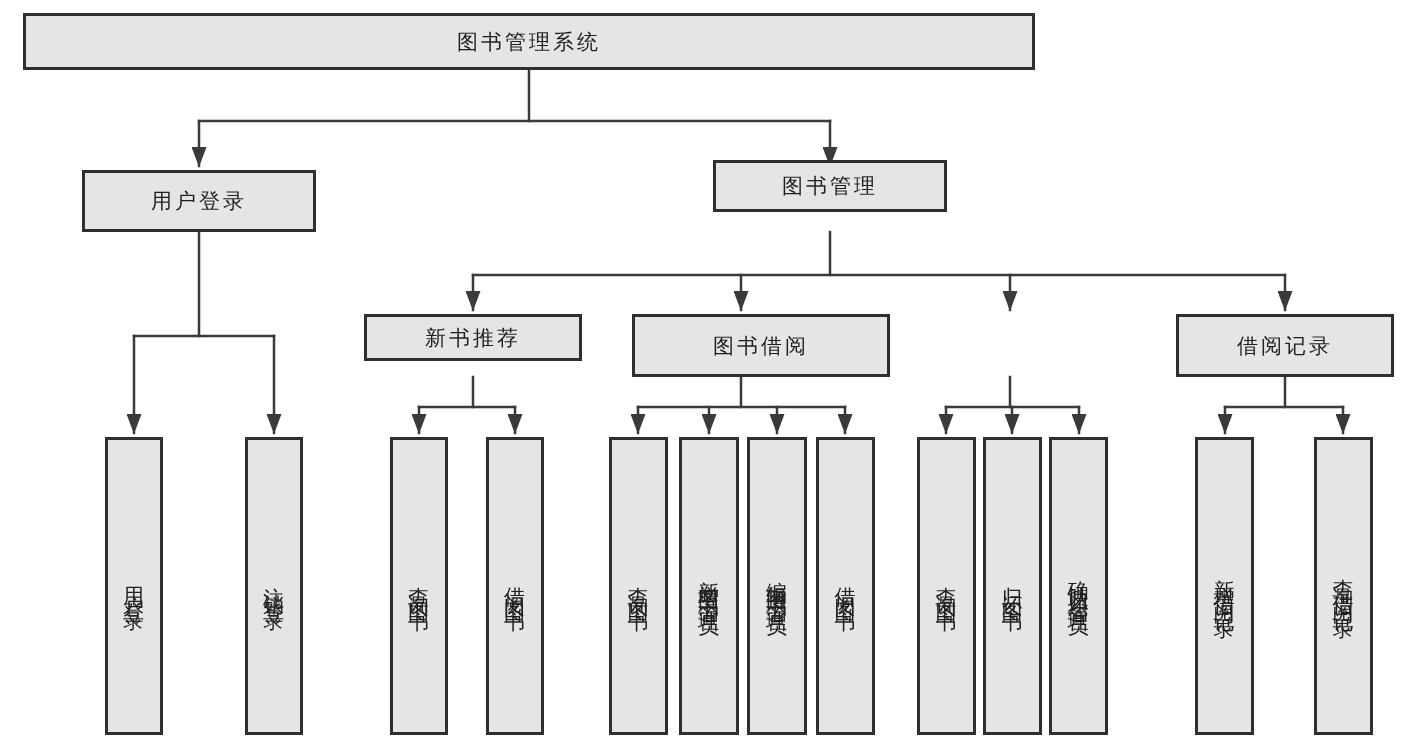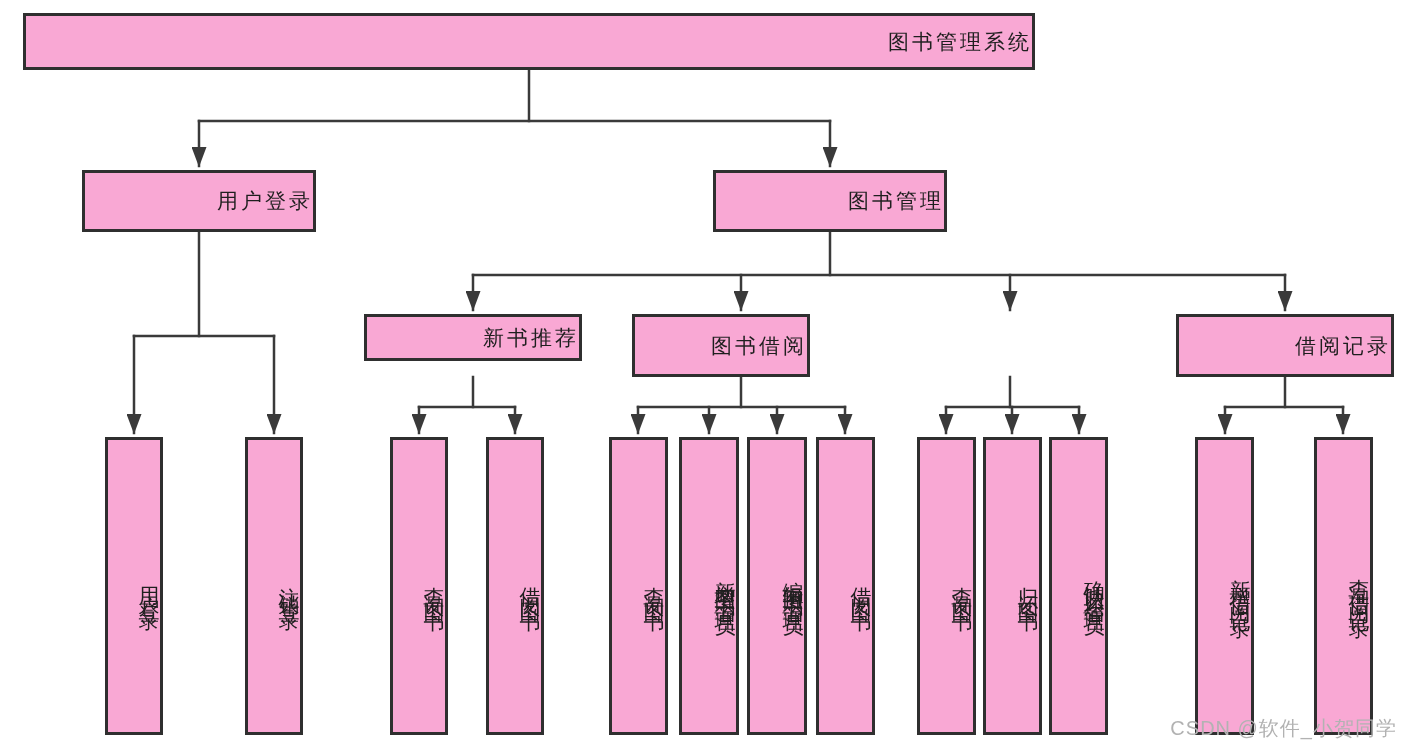--- a/index.html
+++ b/index.html
@@ -23,9 +23,9 @@
   .wires marker path{fill:var(--line);stroke:none}
   .node{
     position:absolute;
-    background:#f9a8d4;
+    background:#e5e5e5;
     border:3px solid var(--border);
-    display:flex;align-items:center;justify-content:flex-end;
+    display:flex;align-items:center;justify-content:center;
     color:var(--text);
     z-index:2;
   }

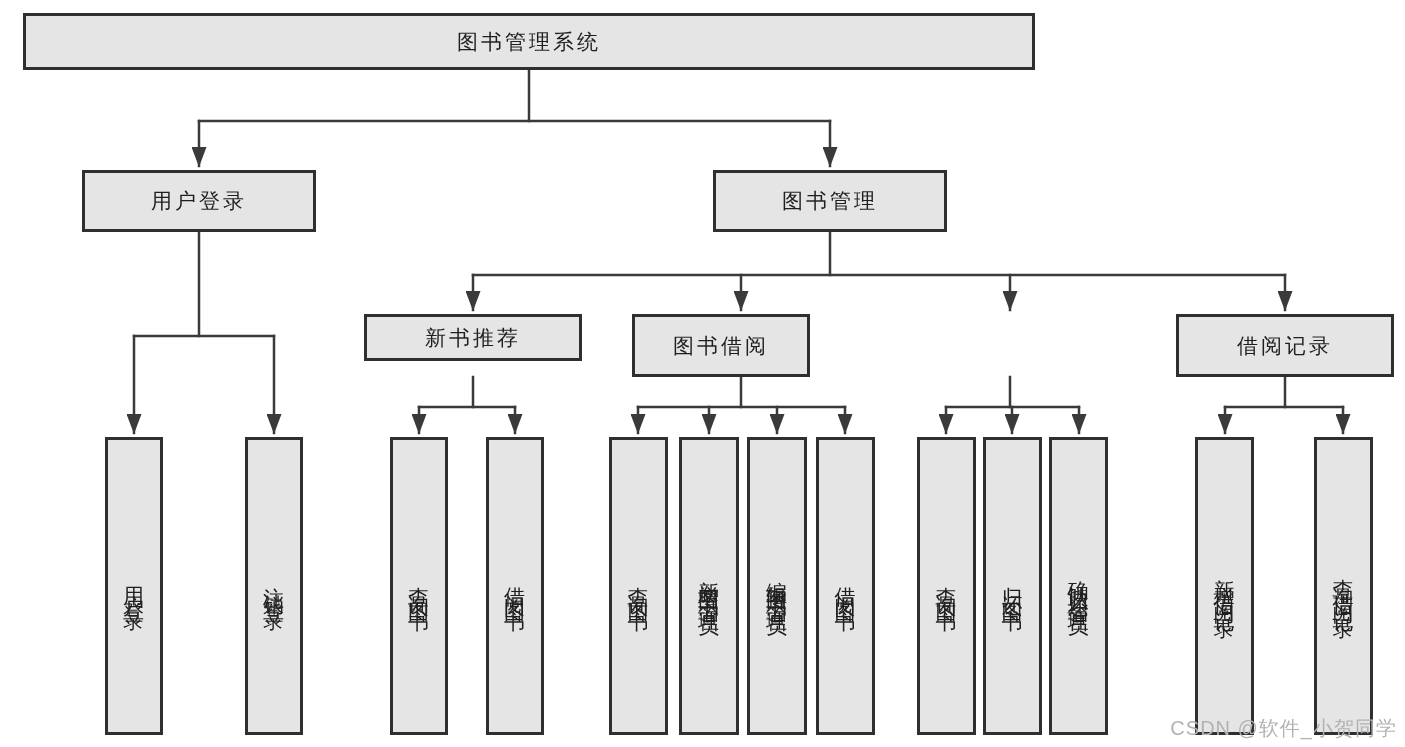--- a/index.html
+++ b/index.html
@@ -129,7 +129,7 @@
   <div class="node hbox" style="left:82px;top:170px;width:234px;height:62px">
     <span>用户登录</span>
   </div>
-  <div class="node hbox" style="left:713px;top:170px;width:234px;height:62px">
+  <div class="node hbox" style="left:713px;top:160px;width:234px;height:52px">
     <span>图书管理</span>
   </div>
 

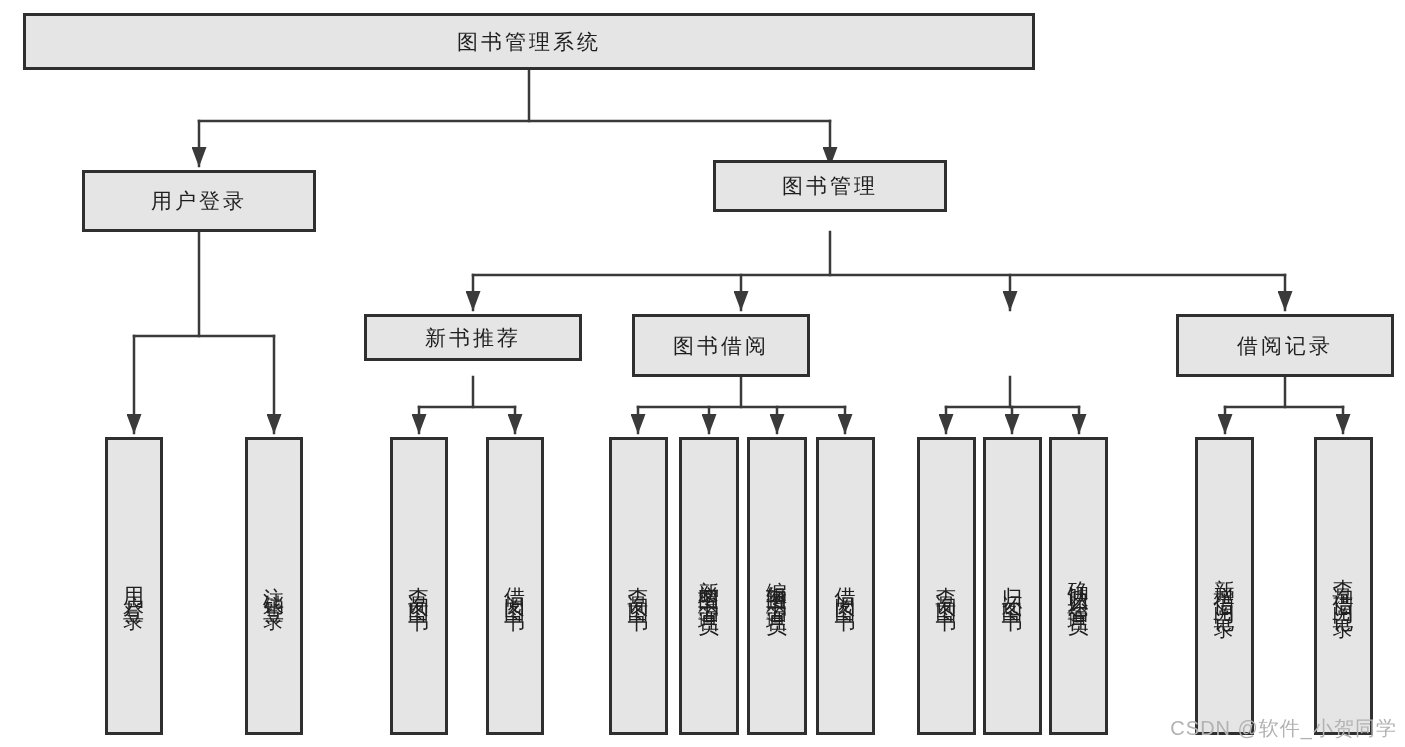--- a/index.html
+++ b/index.html
@@ -136,7 +136,7 @@
   <div class="node hbox" style="left:364px;top:314px;width:218px;height:47px">
     <span>新书推荐</span>
   </div>
-  <div class="node hbox" style="left:632px;top:314px;width:178px;height:63px">
+  <div class="node hbox" style="left:632px;top:314px;width:258px;height:63px">
     <span>图书借阅</span>
   </div>
   <div class="node hbox" style="left:1176px;top:314px;width:218px;height:63px">

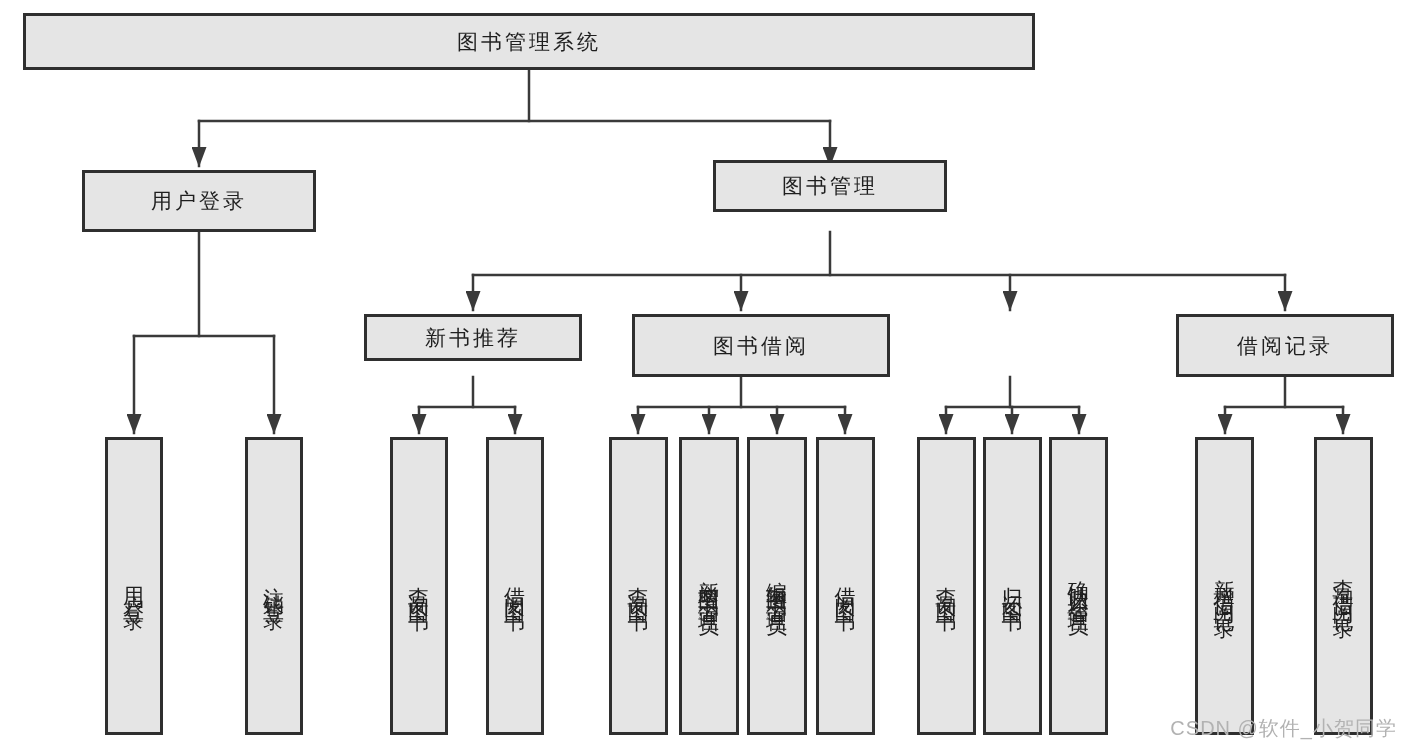--- a/index.html
+++ b/index.html
@@ -187,7 +187,6 @@
     <span class="vtext">查询借阅记录</span>
   </div>
 
-  <div class="watermark">CSDN @软件_小贺同学</div>
 </div>
 
 </body></html>

